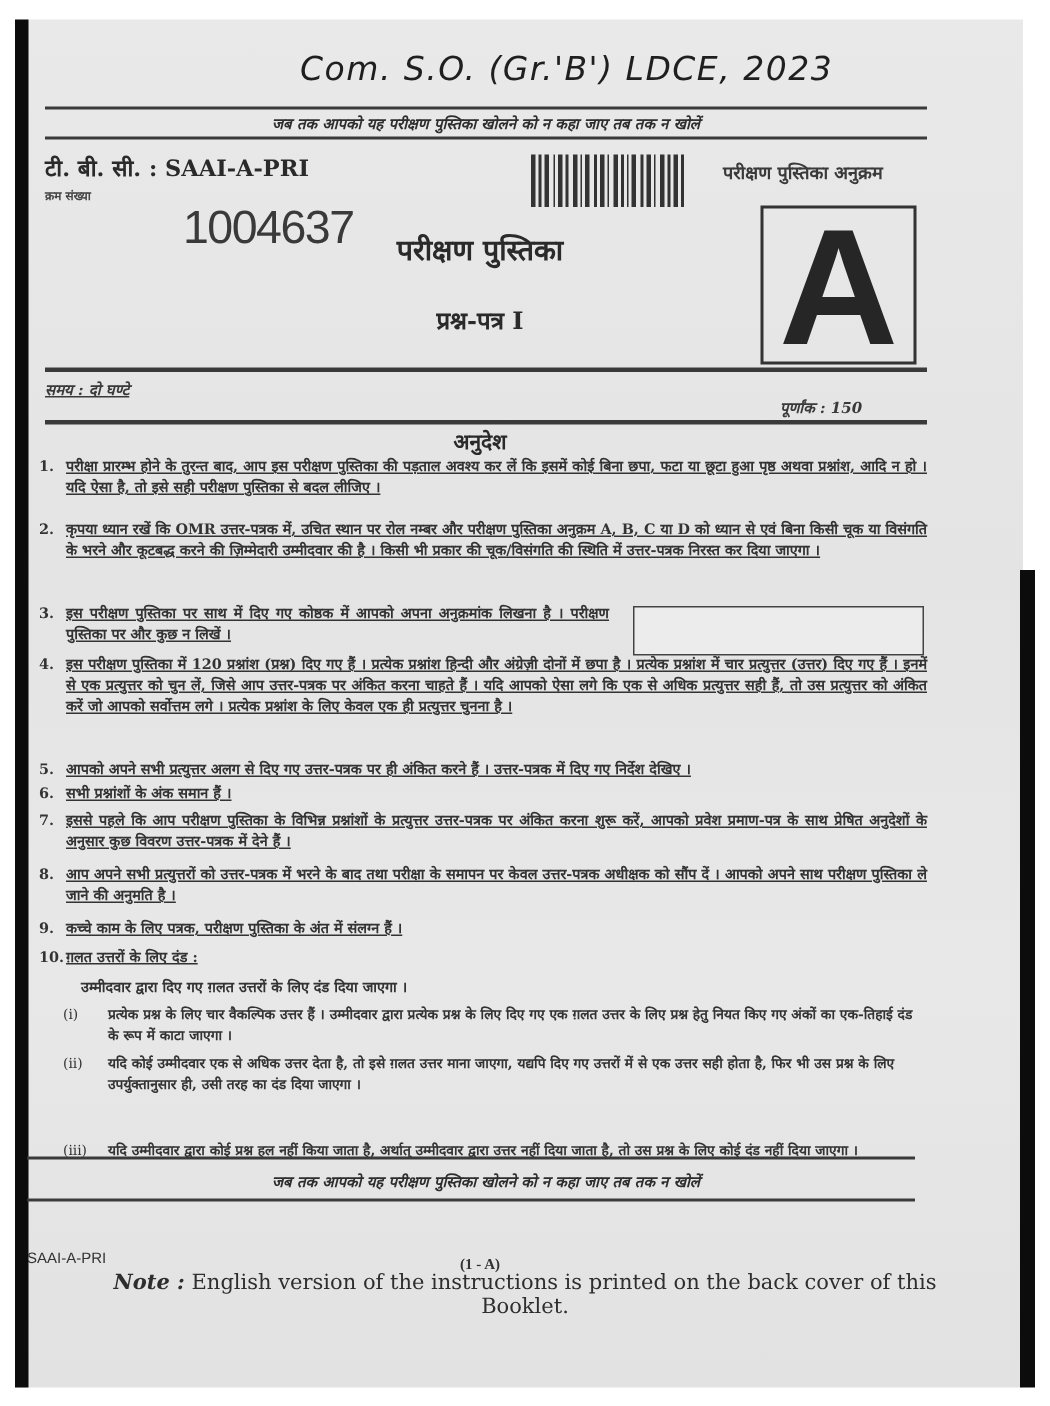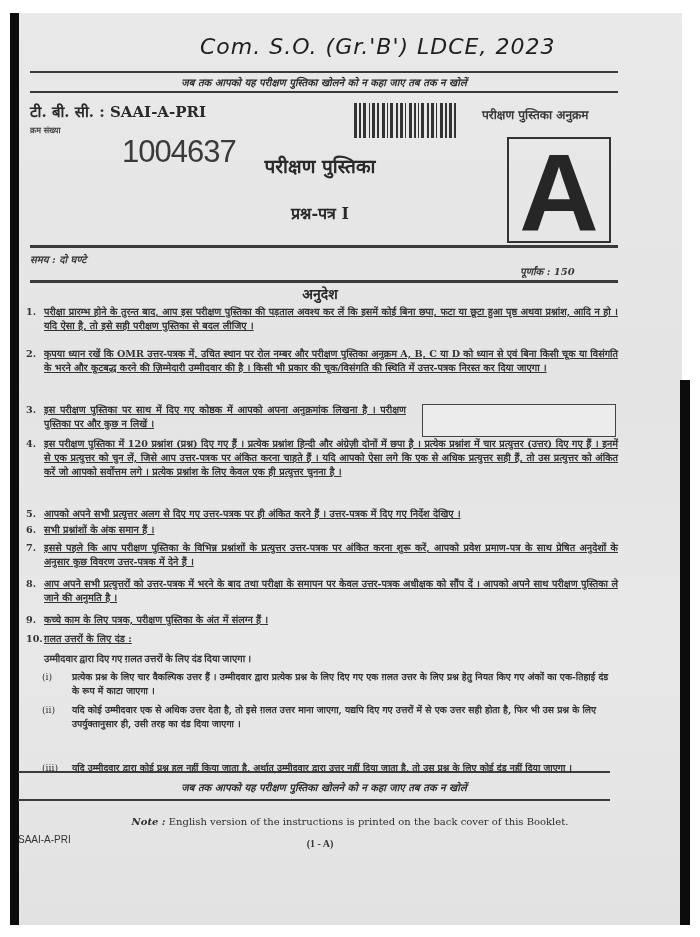--- a/index.html
+++ b/index.html
@@ -38,7 +38,7 @@
   .series-letter { font-family:"Liberation Sans", sans-serif; font-size:110px; font-weight:bold; color:#262626; line-height:1; margin-top:4px; }
   .booklet-title { left:230px; top:153px; width:180px; text-align:center; font-size:19px; font-weight:bold; color:#2a2a2a; }
   .paper-title { left:230px; top:202px; width:180px; text-align:center; font-size:16px; font-weight:bold; color:#2a2a2a; }
-  .time { left:30px; top:252px; font-size:10px; font-style:italic; font-weight:bold; color:#3a3a3a; }
+  .time { left:30px; top:252px; font-size:10px; font-style:italic; font-weight:bold; color:#3a3a3a;text-decoration:underline; }
   .marks { left:520px; top:264px; width:95px; text-align:left; font-size:10px; font-style:italic; font-weight:bold; color:#3a3a3a; }
   .inst-head { left:270px; top:284px; width:100px; text-align:center; font-size:14px; font-weight:bold; color:#2a2a2a; }
   .inst { position:absolute; left:26px; width:592px; font-size:9.6px; line-height:14px; color:#333; font-weight:bold; }

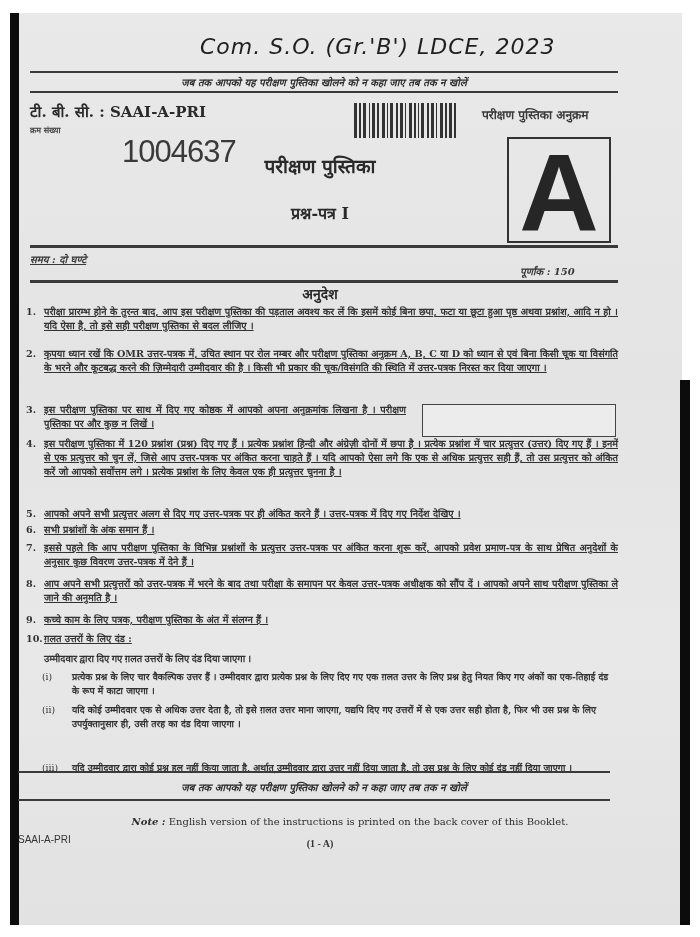--- a/index.html
+++ b/index.html
@@ -152,7 +152,7 @@
   <span class="txt">ग़लत उत्तरों के लिए दंड :</span>
 </div>
 
-<div class="inst" style="top:652px;left:44px;width:574px;font-family:Liberation Serif, serif;">
+<div class="inst" style="top:652px;left:54px;width:574px;">
   <span>उम्मीदवार द्वारा दिए गए ग़लत उत्तरों के लिए दंड दिया जाएगा ।</span>
 </div>
 <div class="sub" style="top:670px;">

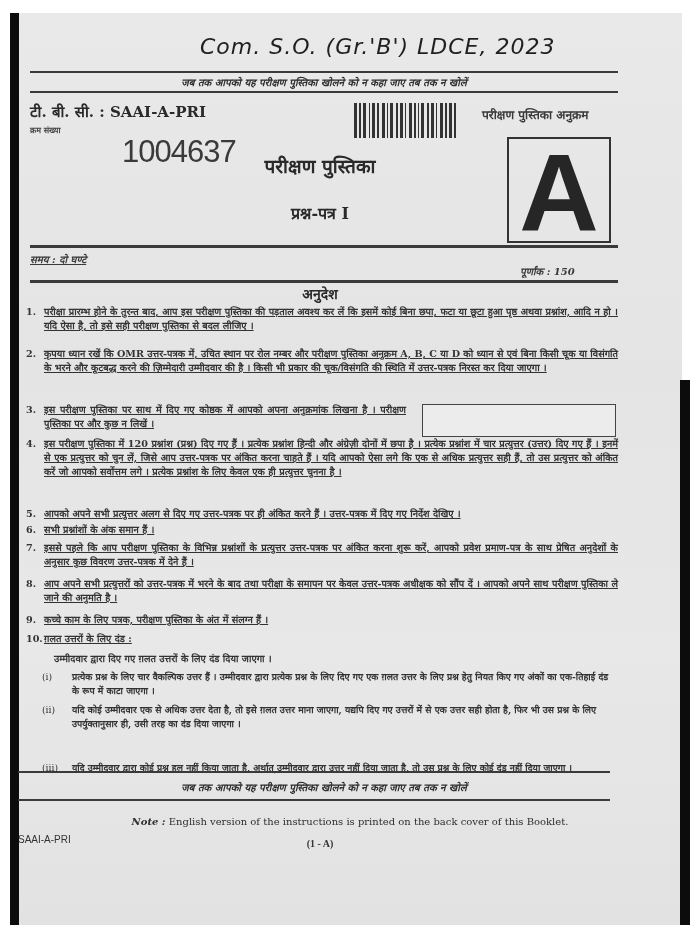--- a/index.html
+++ b/index.html
@@ -48,7 +48,7 @@
   .sub .num { position:absolute; left:0; top:0; width:24px; font-weight:normal; }
   .sub .txt { margin-left:30px; display:block; }
   .roll-box { left:422px; top:404px; width:194px; height:33px; border:1.5px solid #444; box-sizing:border-box; background:#ececec; }
-  .note { left:60px; top:816px; width:580px; text-align:center; font-size:10px; color:#2e2e2e; }
+  .note { left:60px; top:847px; width:580px; text-align:center; font-size:14px; color:#2e2e2e; }
   .note b { font-style:italic; }
   .footer-code { left:18px; top:834px; font-family:"Liberation Sans", sans-serif; font-size:10px; color:#333; }
   .footer-page { left:280px; top:838px; width:80px; text-align:center; font-family:Liberation Serif, serif; font-size:10px; font-weight:bold; color:#333; }

